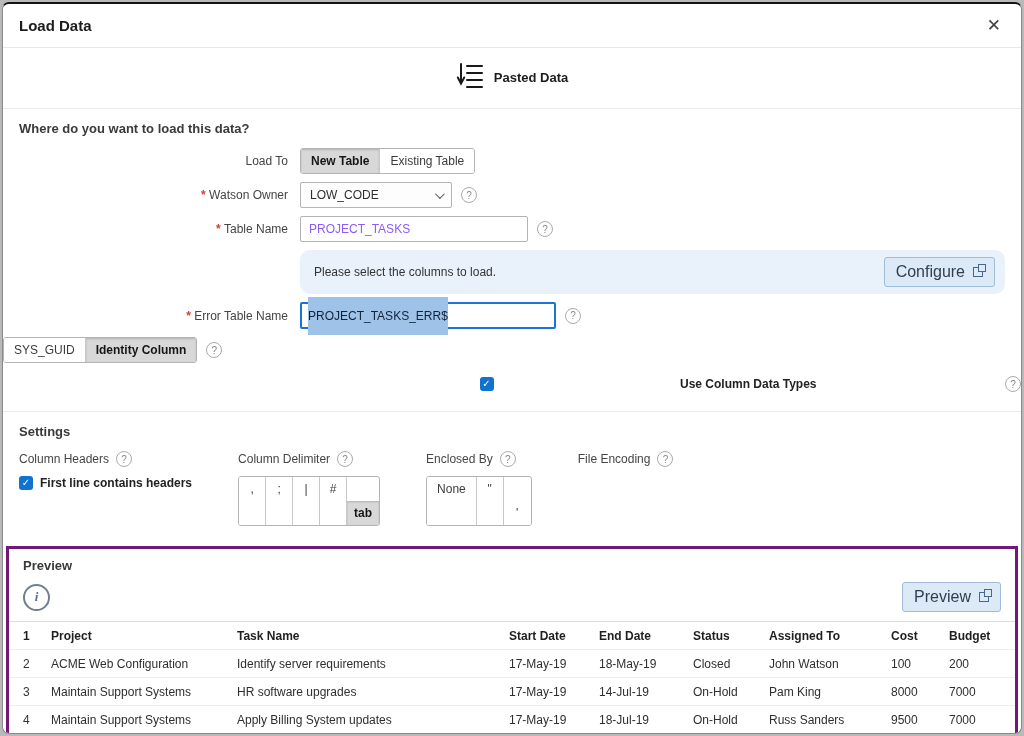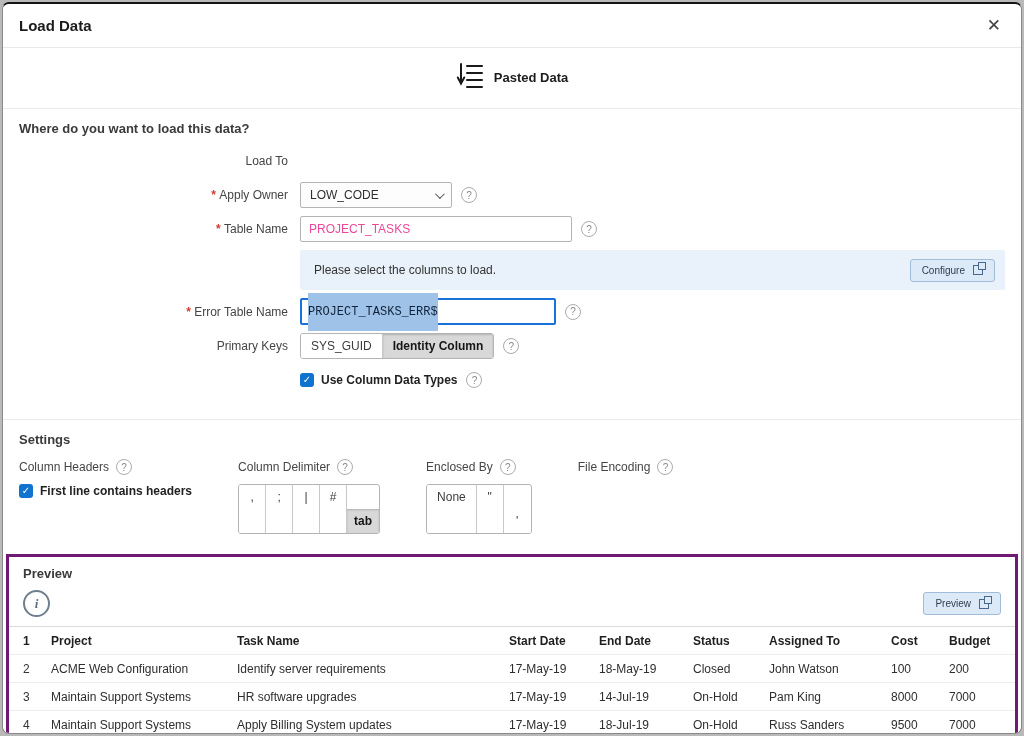--- a/index.html
+++ b/index.html
@@ -146,6 +146,10 @@
 
     <div class="frow">
       <div class="flabel">Load To</div>
+      <div class="pillgroup">
+        <div class="pill sel">New Table</div>
+        <div class="pill">Existing Table</div>
+      </div>
     </div>
 
     <div class="frow">

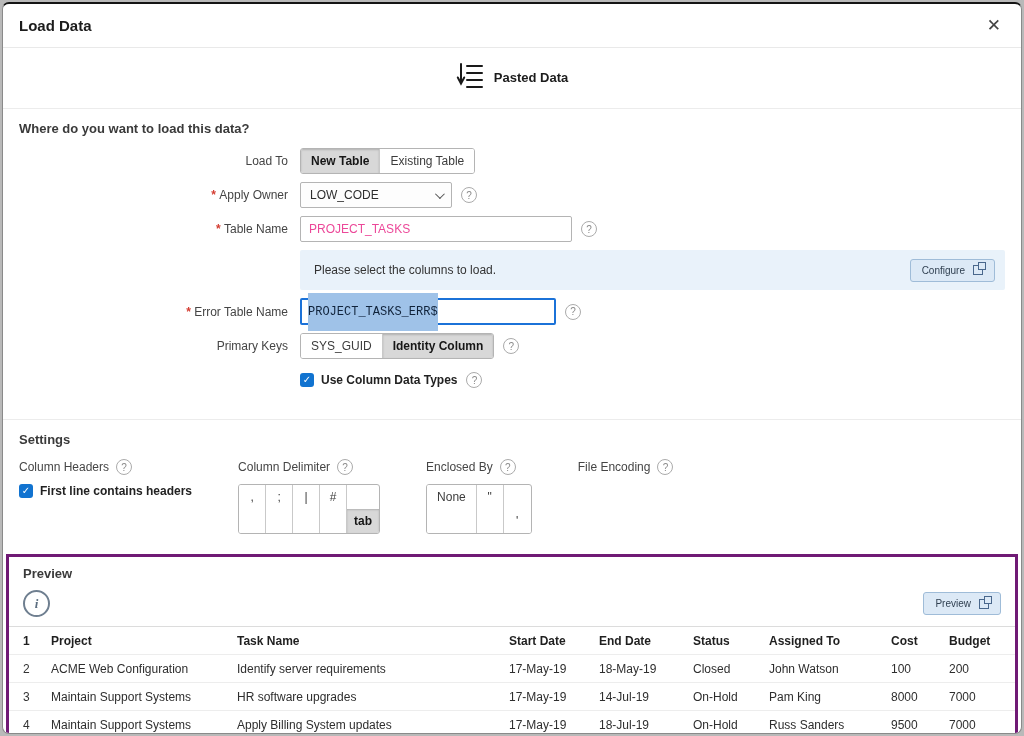--- a/index.html
+++ b/index.html
@@ -153,7 +153,7 @@
     </div>
 
     <div class="frow">
-      <div class="flabel req">Apply Owner</div>
+      <div class="flabel req">Watson Owner</div>
       <div class="fselect" style="width:152px;">
         <span>LOW_CODE</span>
         <span class="caret"></span>

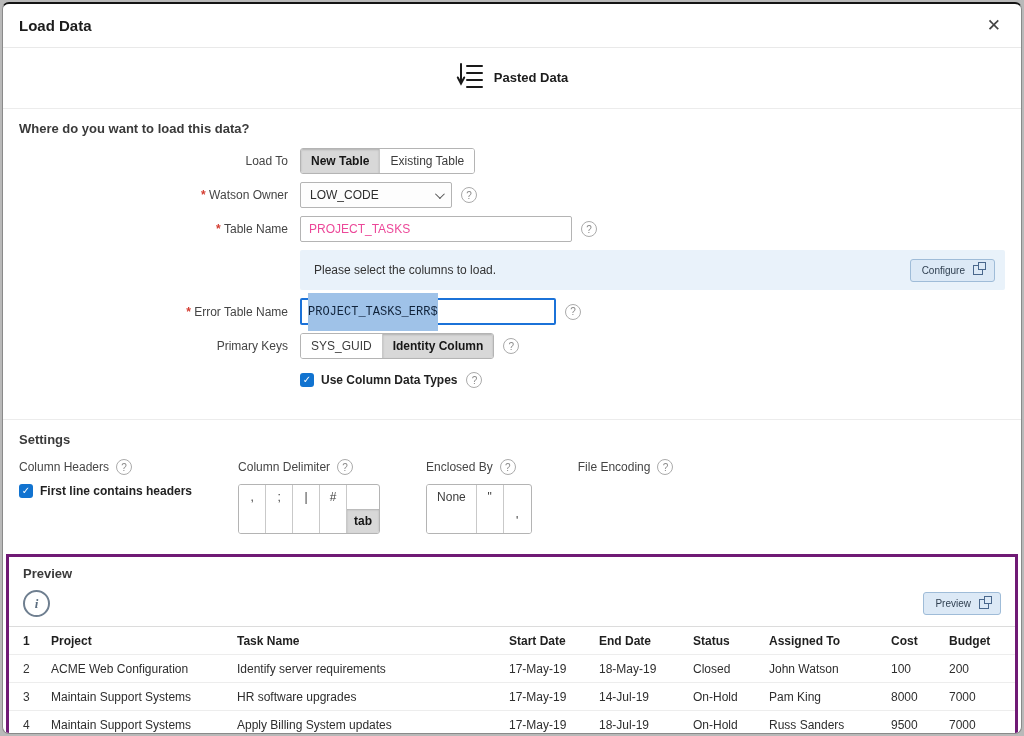--- a/index.html
+++ b/index.html
@@ -54,8 +54,8 @@
   .caret { width:7px; height:7px; border-right:1.6px solid #555; border-bottom:1.6px solid #555; transform:rotate(45deg) translateY(-2px); margin-left:14px; flex:none;}
   
   .tinput {
-    width:272px; height:26px; border:1px solid #b4b4b4; border-radius:2px;
-    padding:4px 8px; font-size:12px; color:#ec4899; font-family:inherit; background:#fff;
+    width:228px; height:26px; border:1px solid #b4b4b4; border-radius:2px;
+    padding:4px 8px; font-size:12px; color:#8b5cf6; font-family:inherit; background:#fff;
   }
   .tinput-focused {
     width:256px; height:27px; border:2px solid #1b72d8; border-radius:2px;

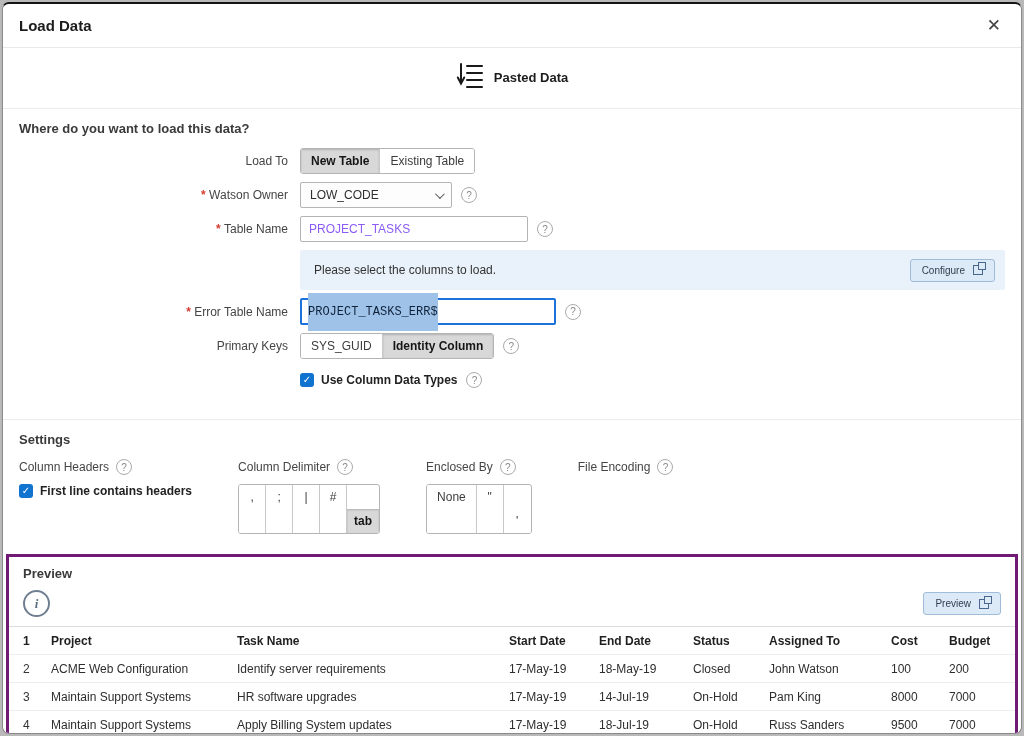--- a/index.html
+++ b/index.html
@@ -64,7 +64,7 @@
   .seltext { background:#9fc2e8; color:#10233b; font-size:12px; padding:12px 0; white-space:nowrap;font-family:Liberation Mono, monospace; }
   
   .cfg-bar {
-    flex:1; margin-right:16px; background:#e9f2fa; border-radius:2px;
+    flex:1; margin-right:16px; background:#e9f2fa; border-radius:10px;
     display:flex; align-items:center; padding:7px 10px 7px 14px; min-height:40px;
   }
   .cfg-text { color:#333; }

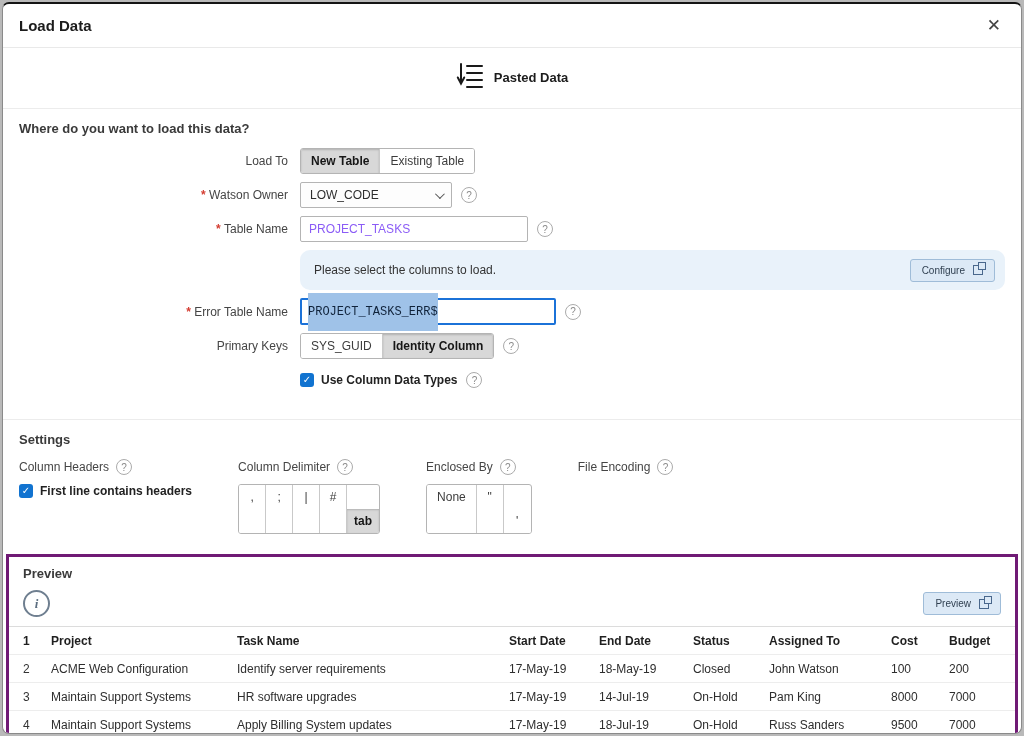--- a/index.html
+++ b/index.html
@@ -71,7 +71,7 @@
   .apx-btn {
     margin-left:auto; display:inline-flex; align-items:center; gap:8px;
     background:#dce9f6; border:1px solid #9fbcd8; border-radius:3px;
-    padding:5px 11px; font-size:10px; color:#2f3f50; cursor:pointer; white-space:nowrap; flex:none;
+    padding:5px 11px; font-size:16px; color:#2f3f50; cursor:pointer; white-space:nowrap; flex:none;
   }
   .win-icon { position:relative; width:10px; height:10px; border:1.4px solid #49678c; display:inline-block; flex:none;}
   .win-icon::after { content:""; position:absolute; right:-4px; top:-4px; width:6px; height:6px; border:1.4px solid #49678c; background:#dce9f6; }

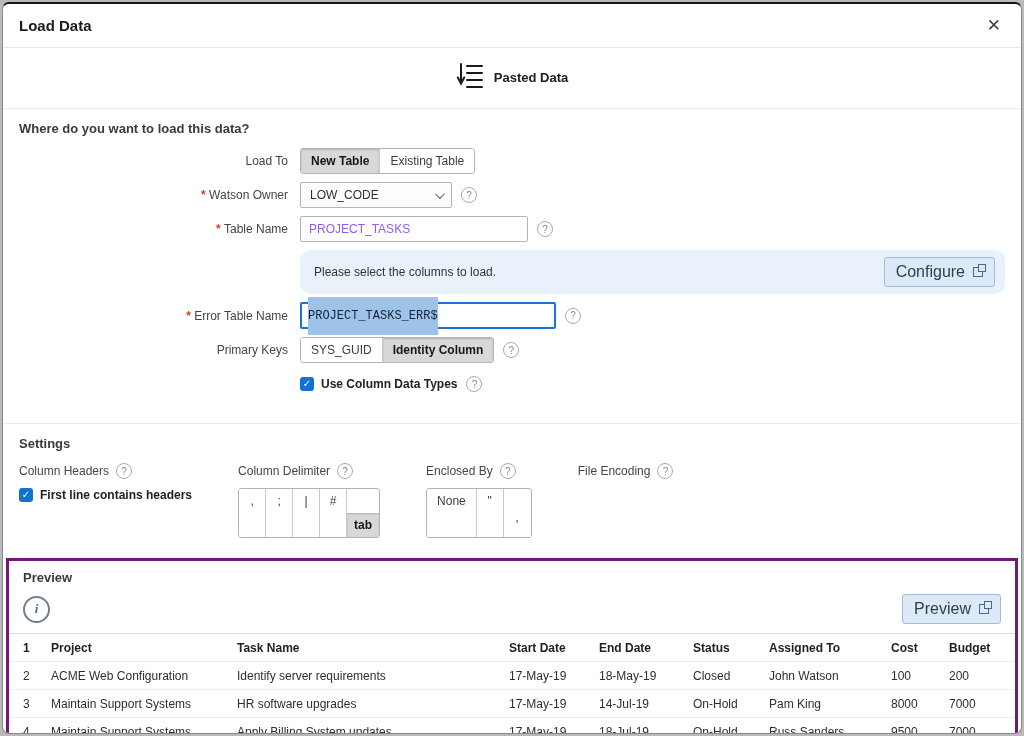--- a/index.html
+++ b/index.html
@@ -61,7 +61,7 @@
     width:256px; height:27px; border:2px solid #1b72d8; border-radius:2px;
     padding:3px 6px; display:flex; align-items:center; background:#fff; cursor:text;
   }
-  .seltext { background:#9fc2e8; color:#10233b; font-size:12px; padding:12px 0; white-space:nowrap;font-family:Liberation Mono, monospace; }
+  .seltext { background:#9fc2e8; color:#10233b; font-size:12px; padding:12px 0; white-space:nowrap; }
   
   .cfg-bar {
     flex:1; margin-right:16px; background:#e9f2fa; border-radius:10px;

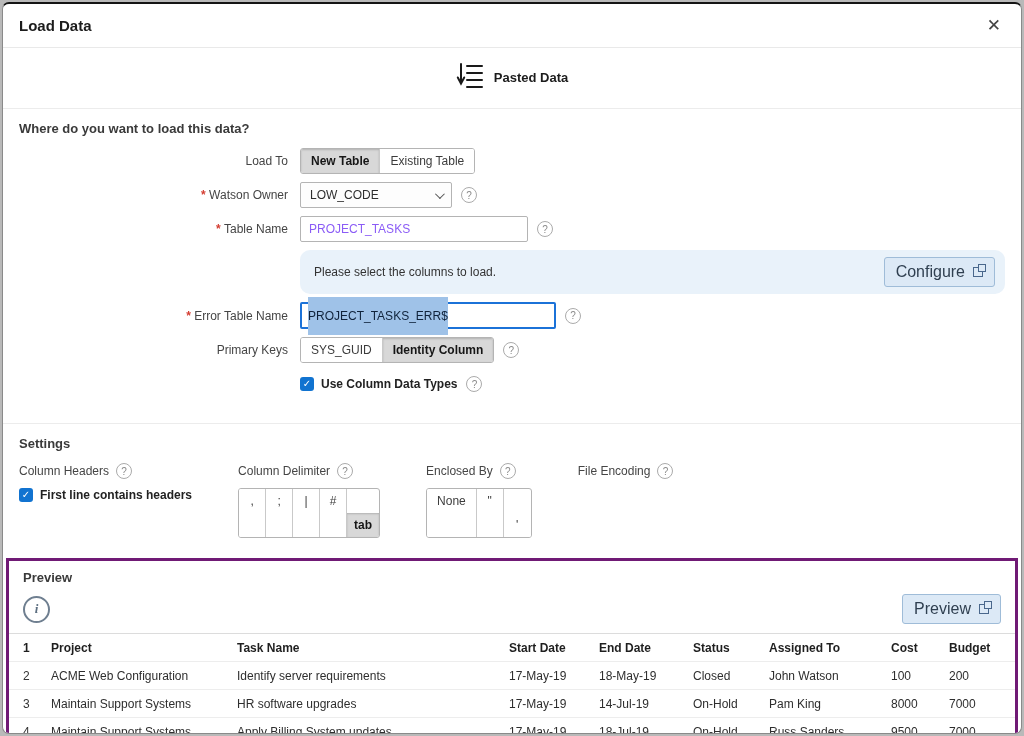--- a/index.html
+++ b/index.html
@@ -187,7 +187,6 @@
     </div>
 
     <div class="frow">
-      <div class="flabel">Primary Keys</div>
       <div class="pillgroup">
         <div class="pill">SYS_GUID</div>
         <div class="pill sel">Identity Column</div>

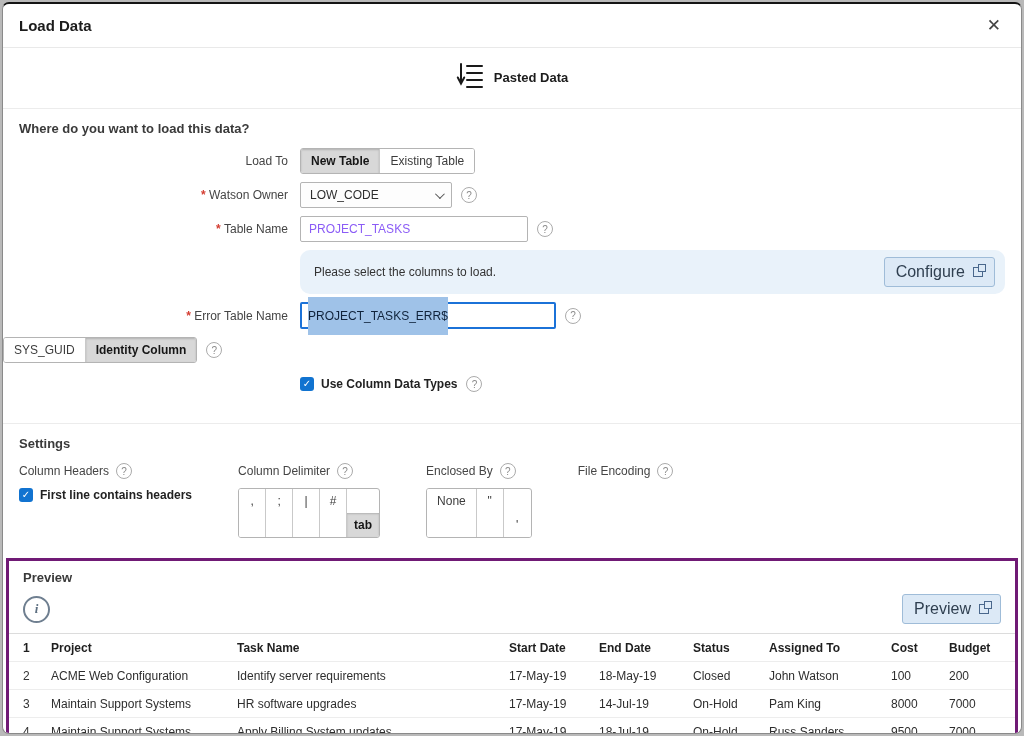--- a/index.html
+++ b/index.html
@@ -194,7 +194,7 @@
       <span class="help-icon">?</span>
     </div>
 
-    <div class="frow" style="margin-bottom:20px;">
+    <div class="frow" style="margin-bottom:8px;justify-content:space-between;">
       <div class="flabel"></div>
       <span class="cbox"></span>
       <span class="cbox-label">Use Column Data Types</span>

